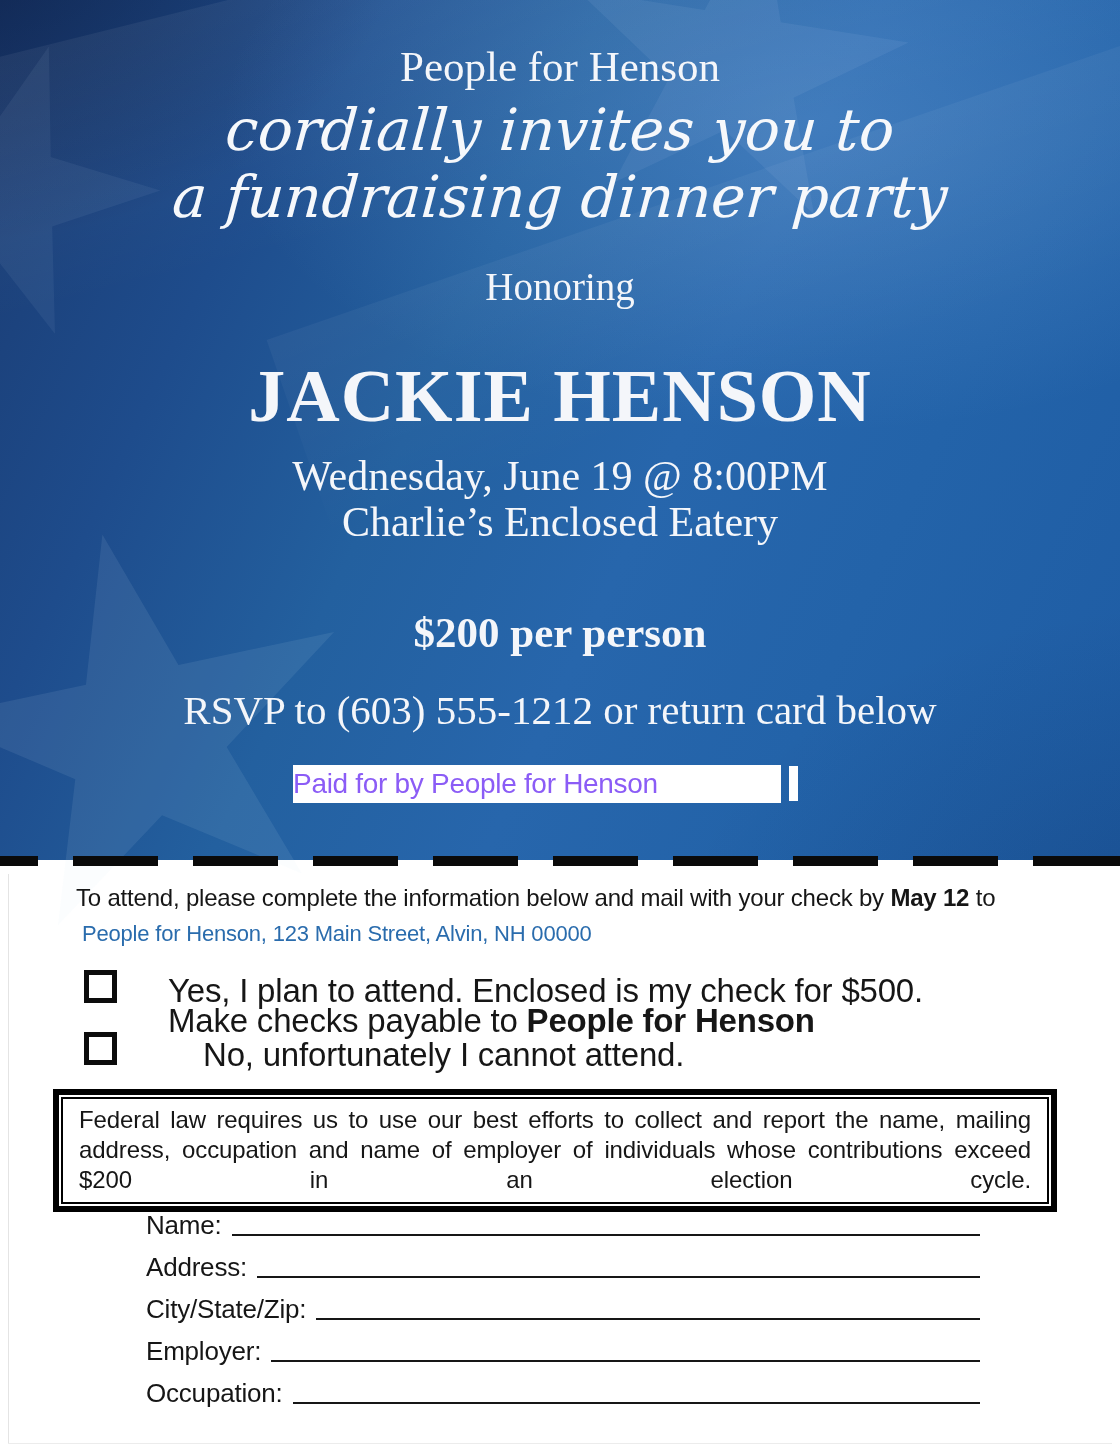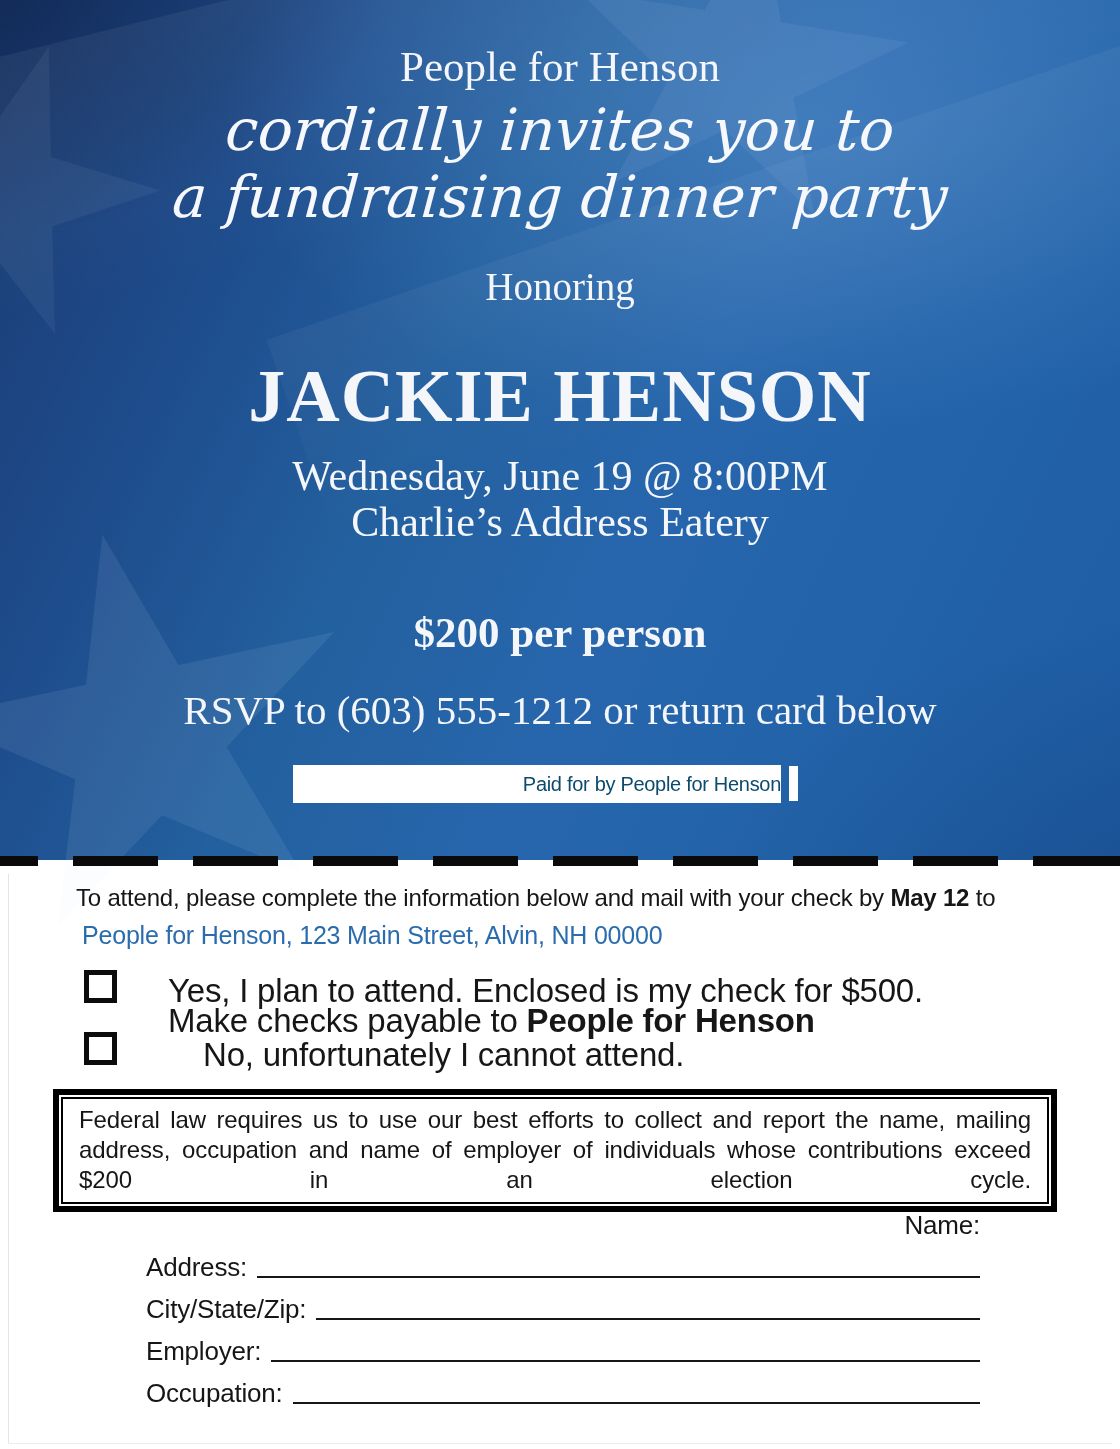--- a/index.html
+++ b/index.html
@@ -96,7 +96,7 @@
     <div class="serif honoring">Honoring</div>
     <div class="serif honoree">JACKIE HENSON</div>
     <div class="serif d1">Wednesday, June 19 @ 8:00PM</div>
-    <div class="serif d2">Charlie’s Address Eatery</div>
+    <div class="serif d2">Charlie’s Enclosed Eatery</div>
     <div class="serif price">$200 per person</div>
     <div class="serif rsvp">RSVP to (603) 555-1212 or return card below</div>
 

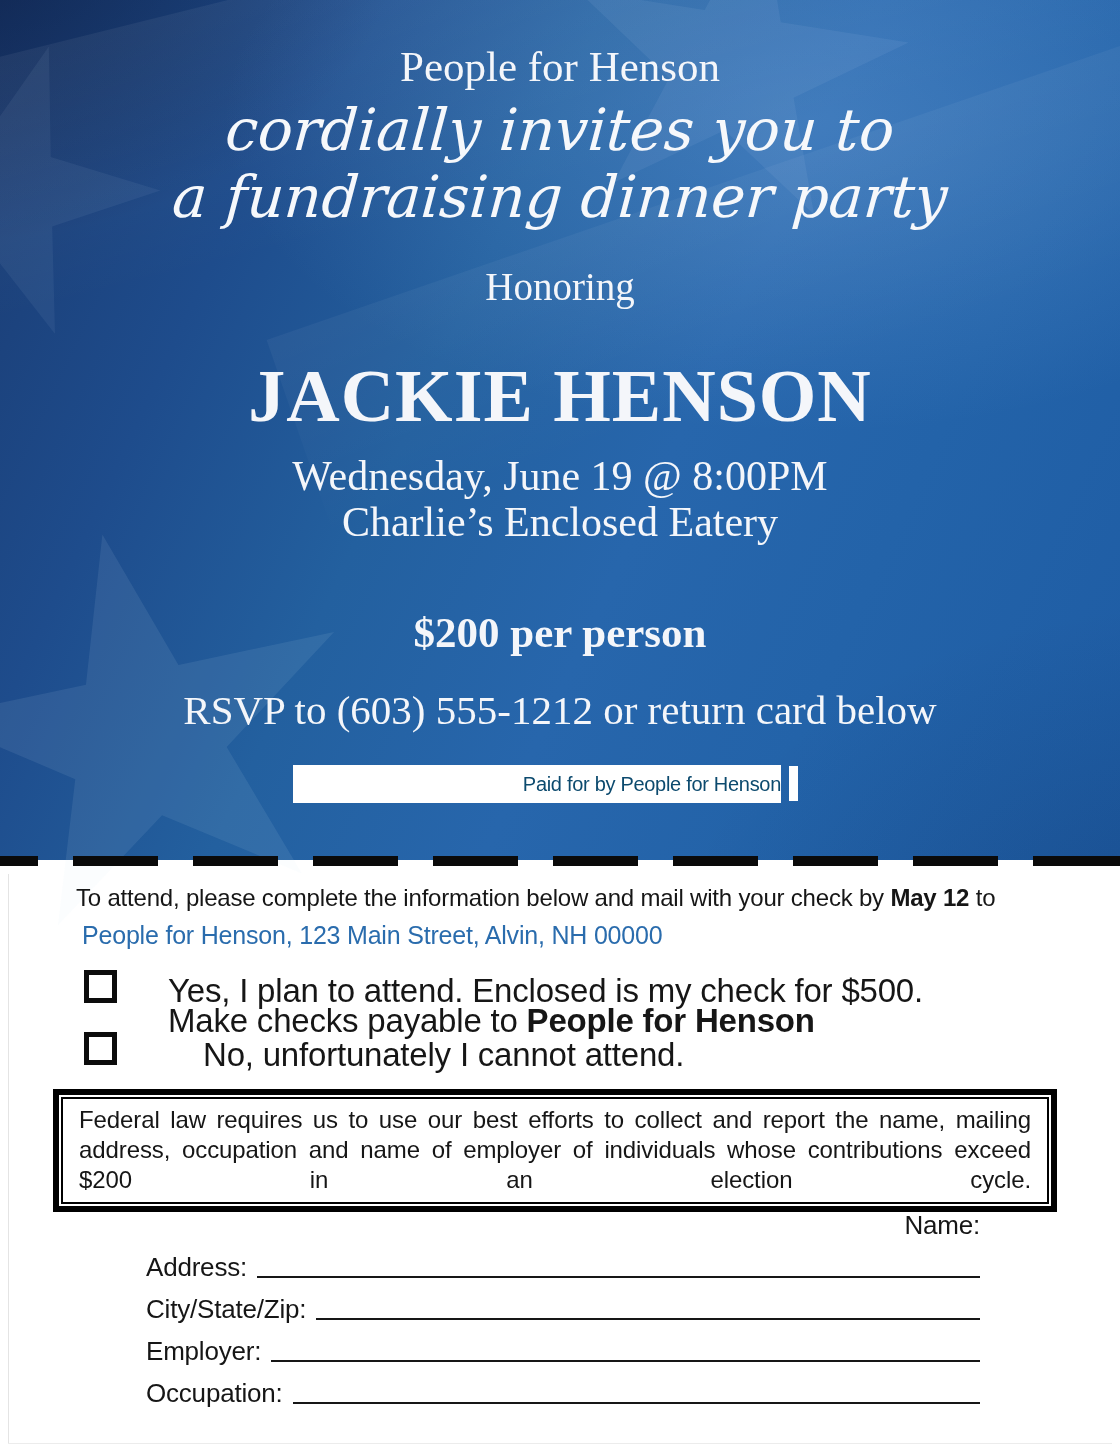--- a/index.html
+++ b/index.html
@@ -38,8 +38,8 @@
   .rsvp{top:686px;font-size:41px;}
 
   .paid-box{position:absolute;left:293px;top:765px;width:488px;height:38px;background:#ffffff;
-            display:flex;align-items:center;justify-content:flex-end;
-            font-family:"Liberation Sans",sans-serif;font-size:20px;color:#0c4a6e;letter-spacing:-0.3px;}
+            display:flex;align-items:center;justify-content:flex-start;
+            font-family:"Liberation Sans",sans-serif;font-size:28px;color:#8b5cf6;letter-spacing:-0.3px;}
   .paid-sliver{position:absolute;left:789px;top:766px;width:9px;height:35px;background:#ffffff;}
 
   

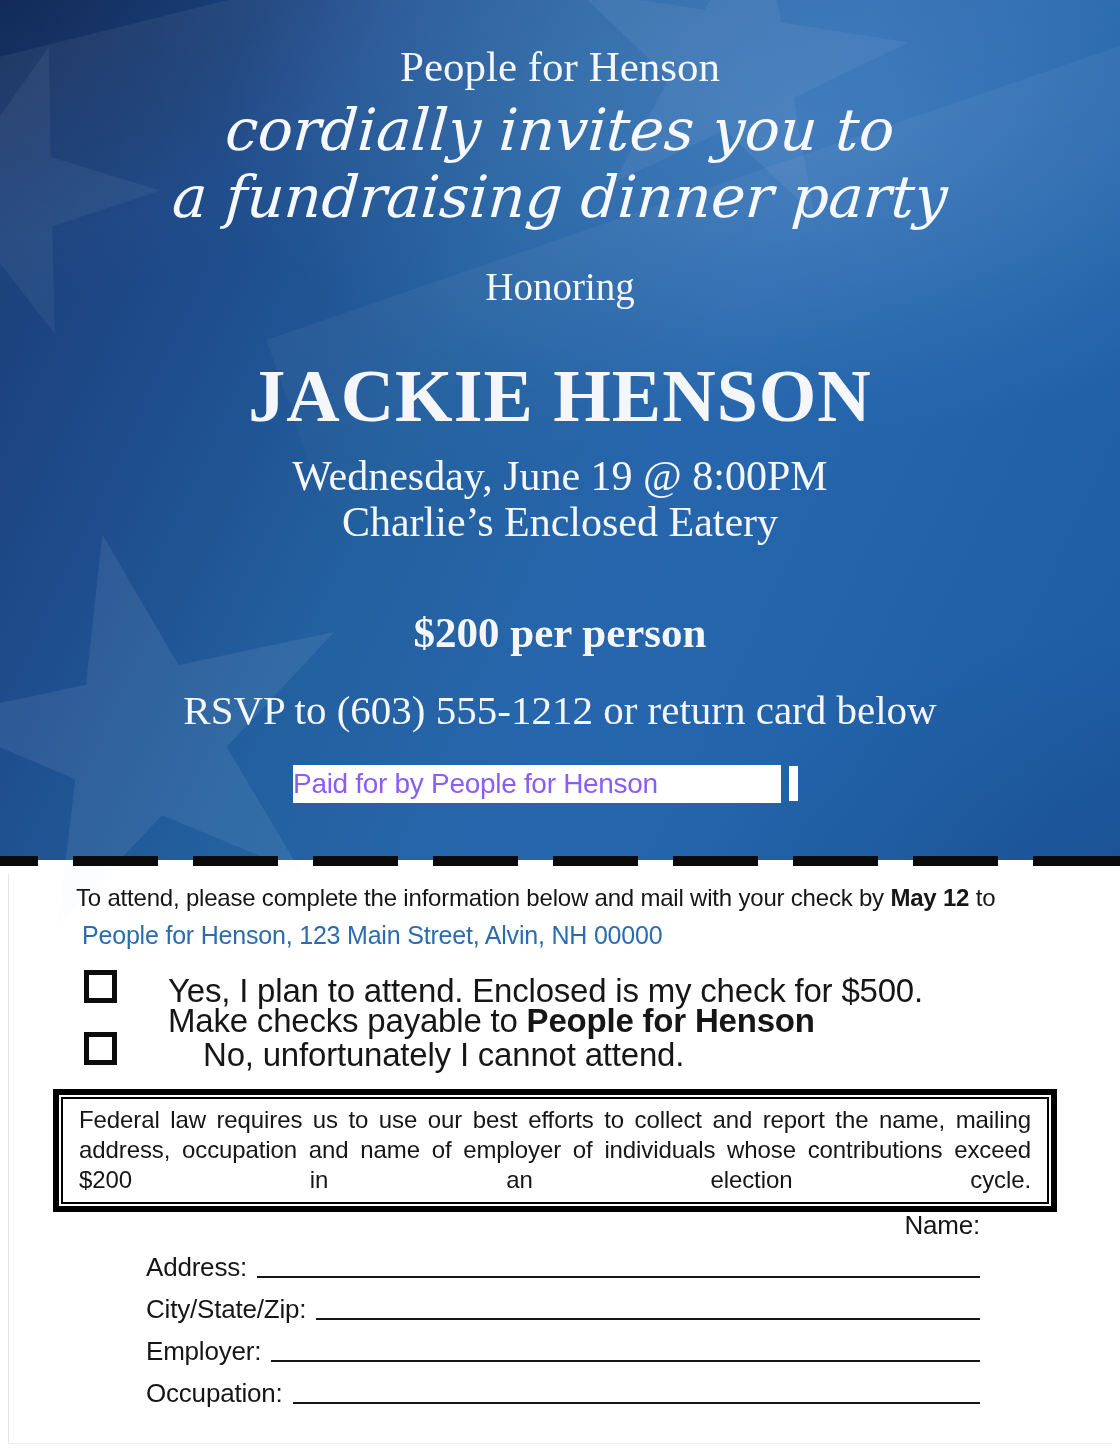--- a/index.html
+++ b/index.html
@@ -55,7 +55,7 @@
 
   .intro{position:absolute;left:76px;top:24px;font-size:24px;letter-spacing:-0.2px;white-space:nowrap;}
   .intro b{font-weight:700;}
-  .mail-address{position:absolute;left:82px;top:61px;font-size:25px;color:#2a6cad;letter-spacing:-0.2px;}
+  .mail-address{position:absolute;left:82px;top:61px;font-size:22px;color:#2a6cad;letter-spacing:-0.2px;}
 
   .cb{position:absolute;width:23px;height:23px;border:5px solid #0c0c0c;background:#ffffff;cursor:pointer;}
   .cb1{left:84px;top:110px;}

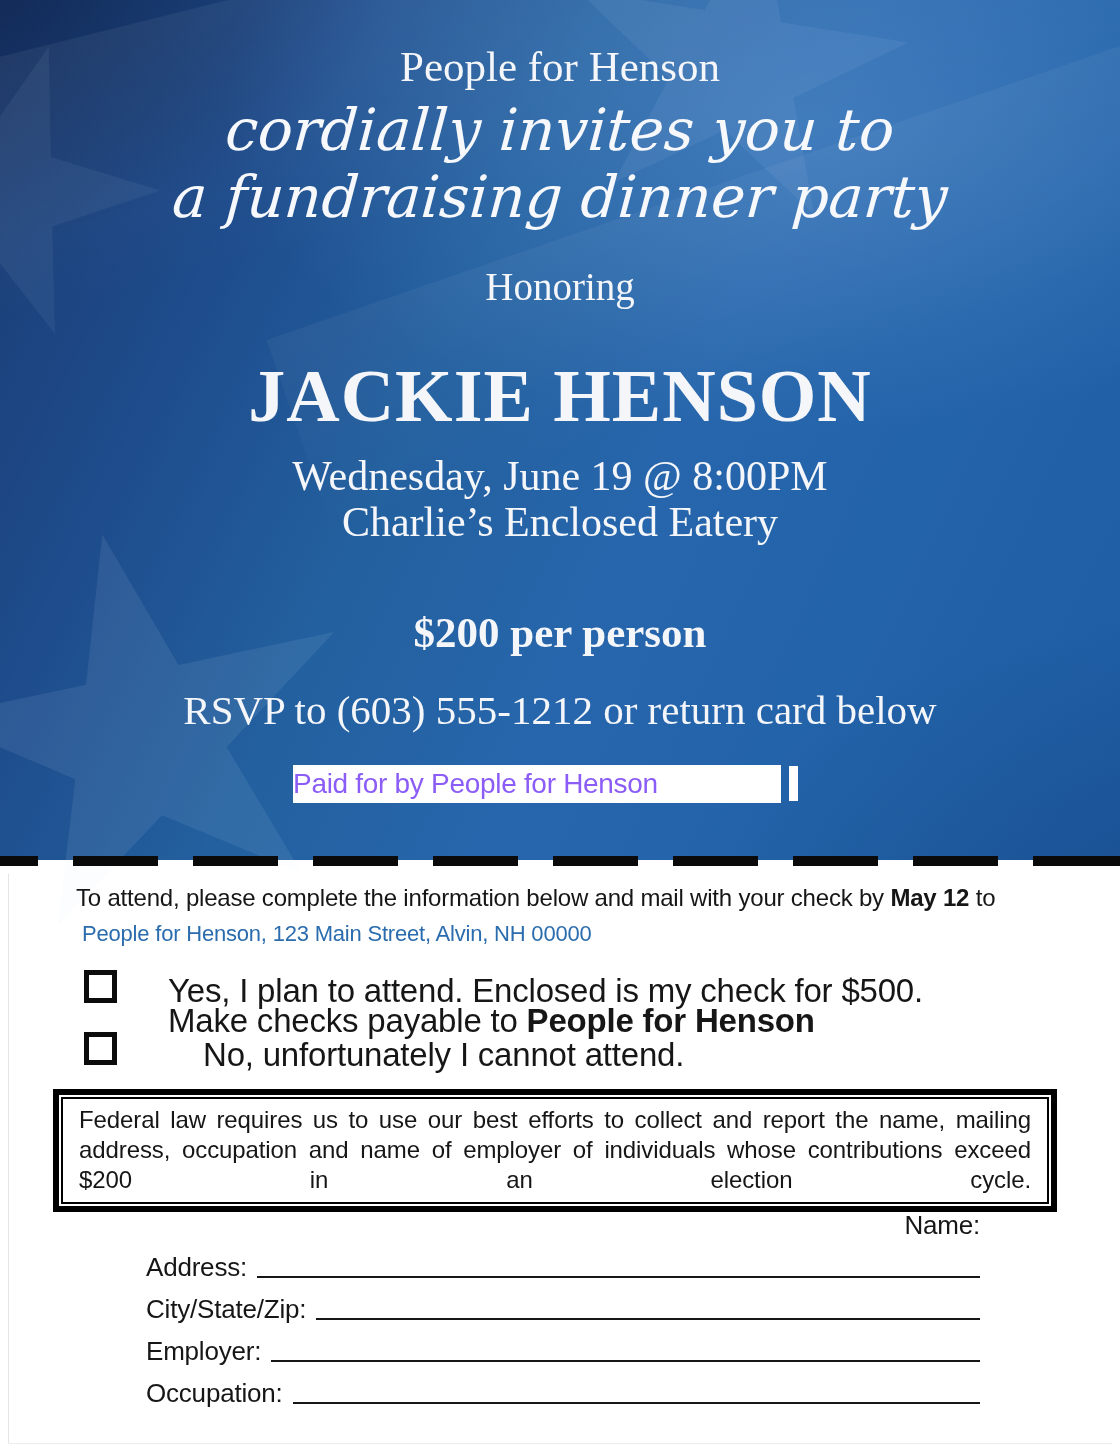--- a/index.html
+++ b/index.html
@@ -76,7 +76,7 @@
         font-size:26px;letter-spacing:-0.2px;}
   .frow .flabel{white-space:nowrap;}
   .frow .wline{flex:1;border-bottom:2px solid #161616;height:1px;margin-bottom:5px;}
-  .fr1{top:350px;flex-direction:column;} .fr2{top:392px;} .fr3{top:434px;} .fr4{top:476px;} .fr5{top:518px;}
+  .fr1{top:350px;} .fr2{top:392px;} .fr3{top:434px;} .fr4{top:476px;} .fr5{top:518px;}
 </style>
 </head>
 <body>

